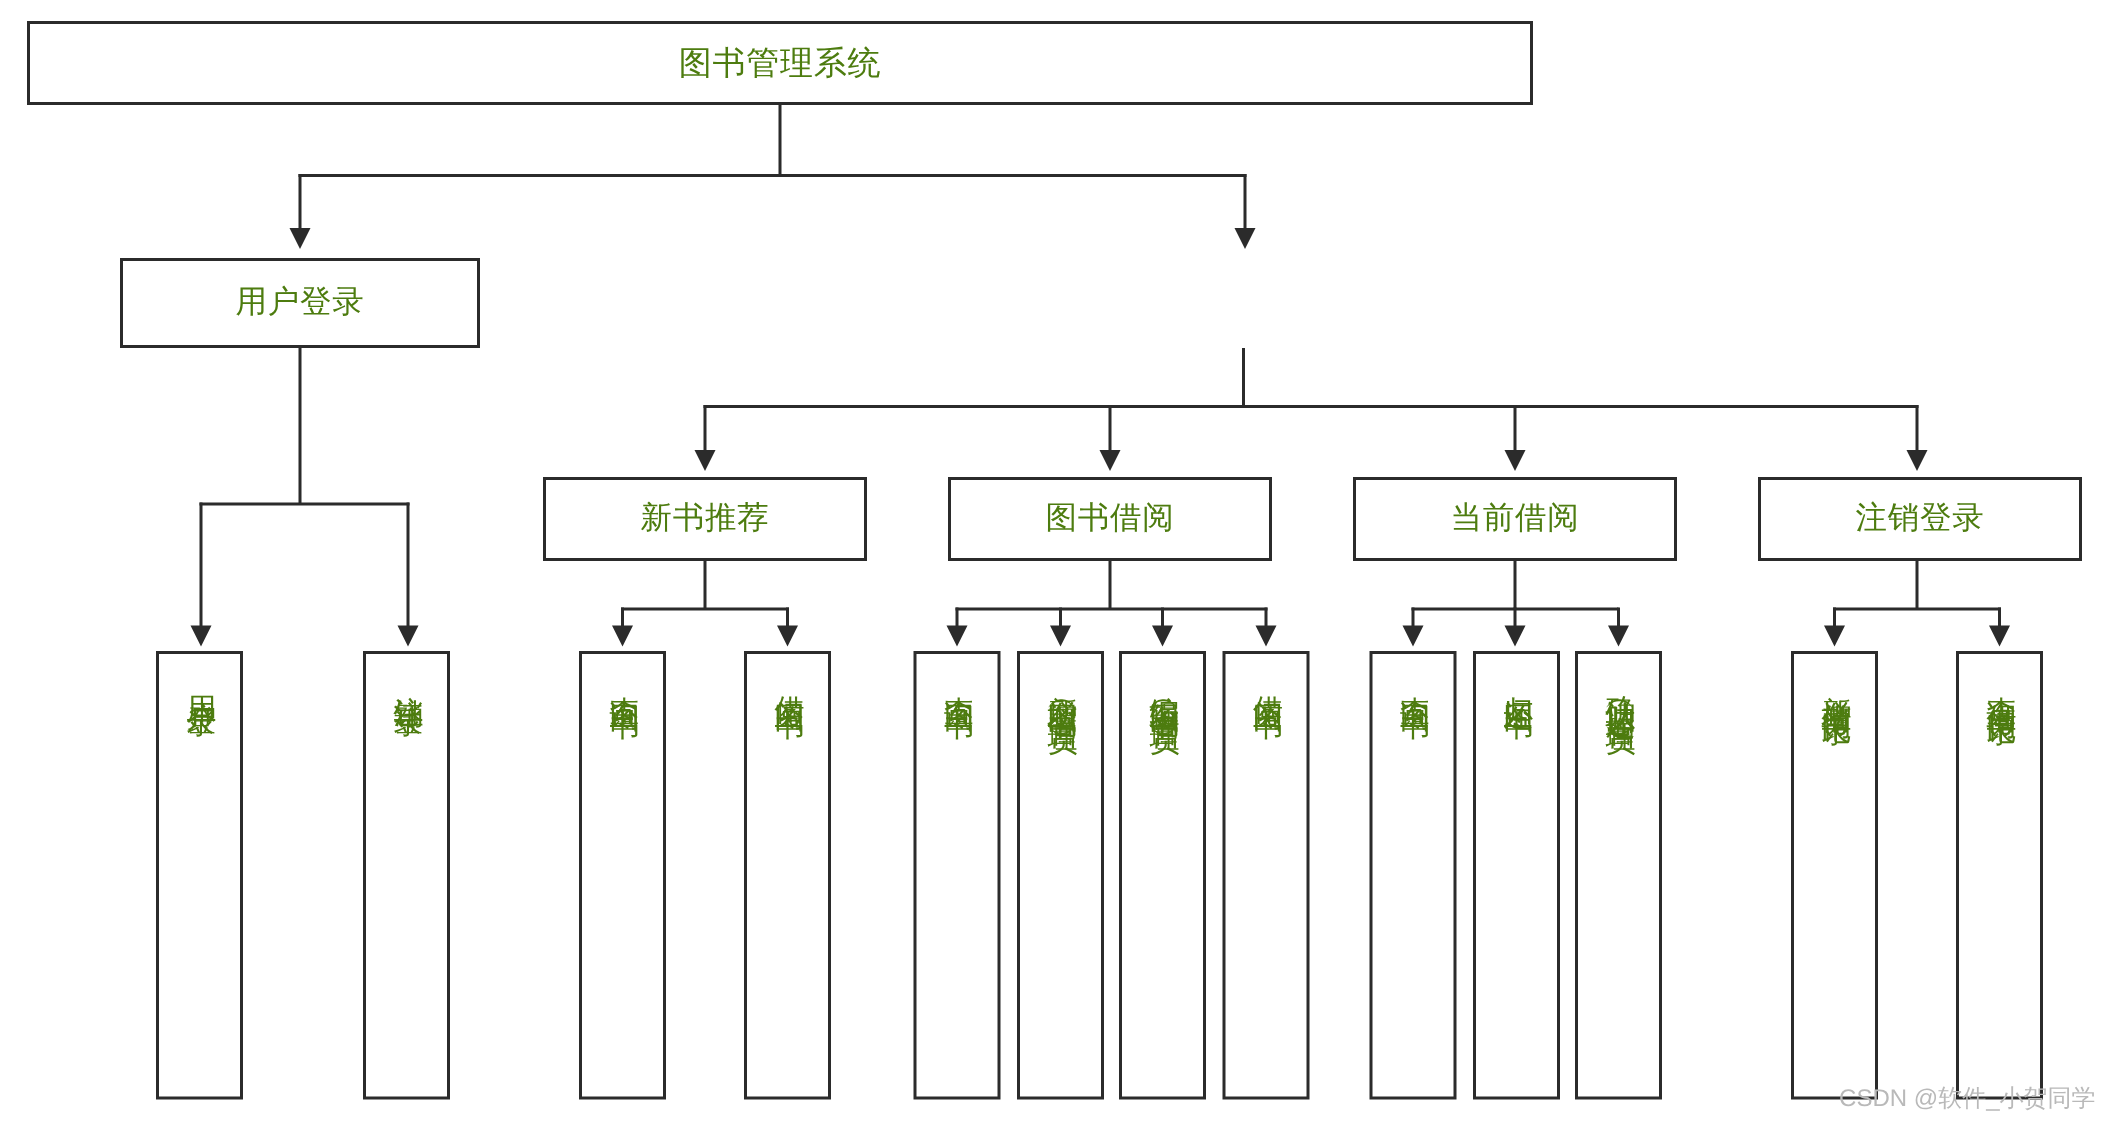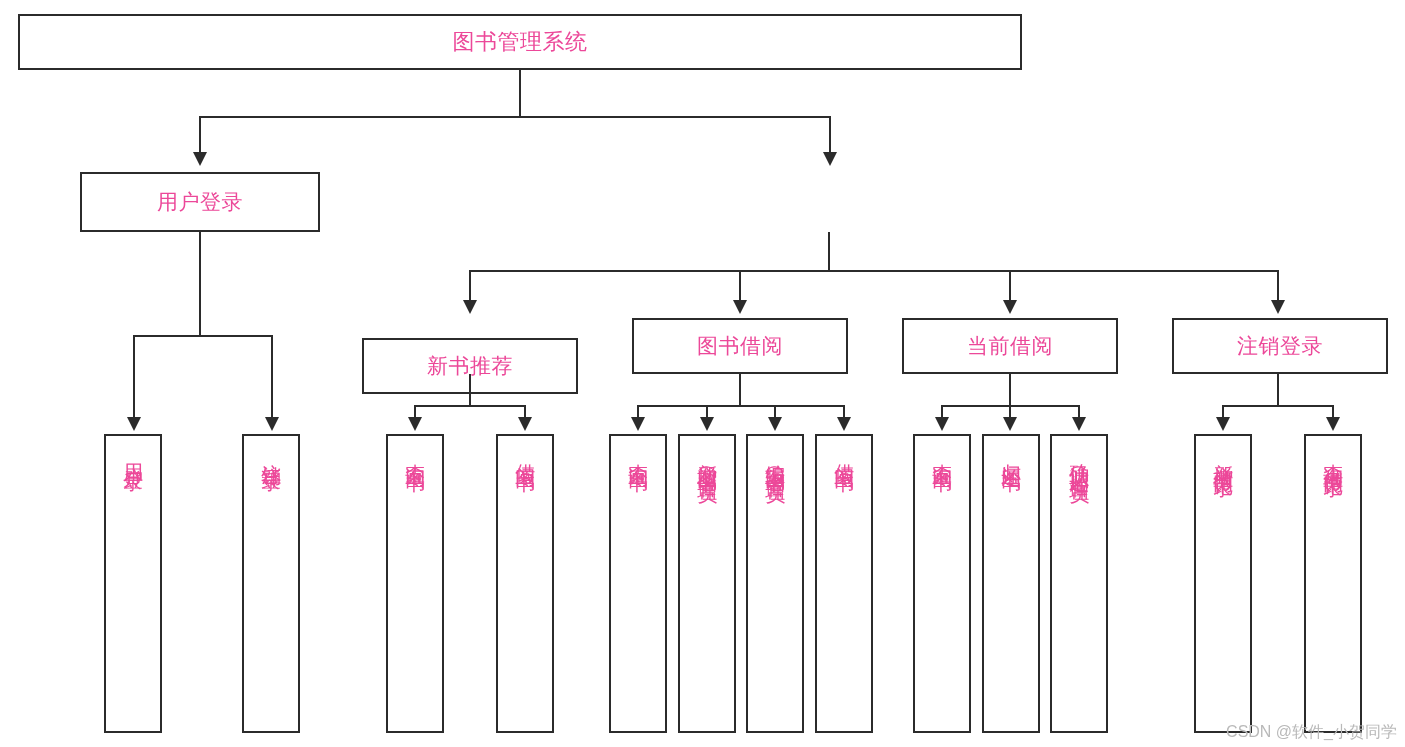--- a/index.html
+++ b/index.html
@@ -25,7 +25,7 @@
     box-sizing: border-box;
     border: 2px solid #2b2b2b;
     background: #ffffff;
-    color: #ec4899;
+    color: #4d7c0f;
     display: flex;
     align-items: center;
     justify-content: center;

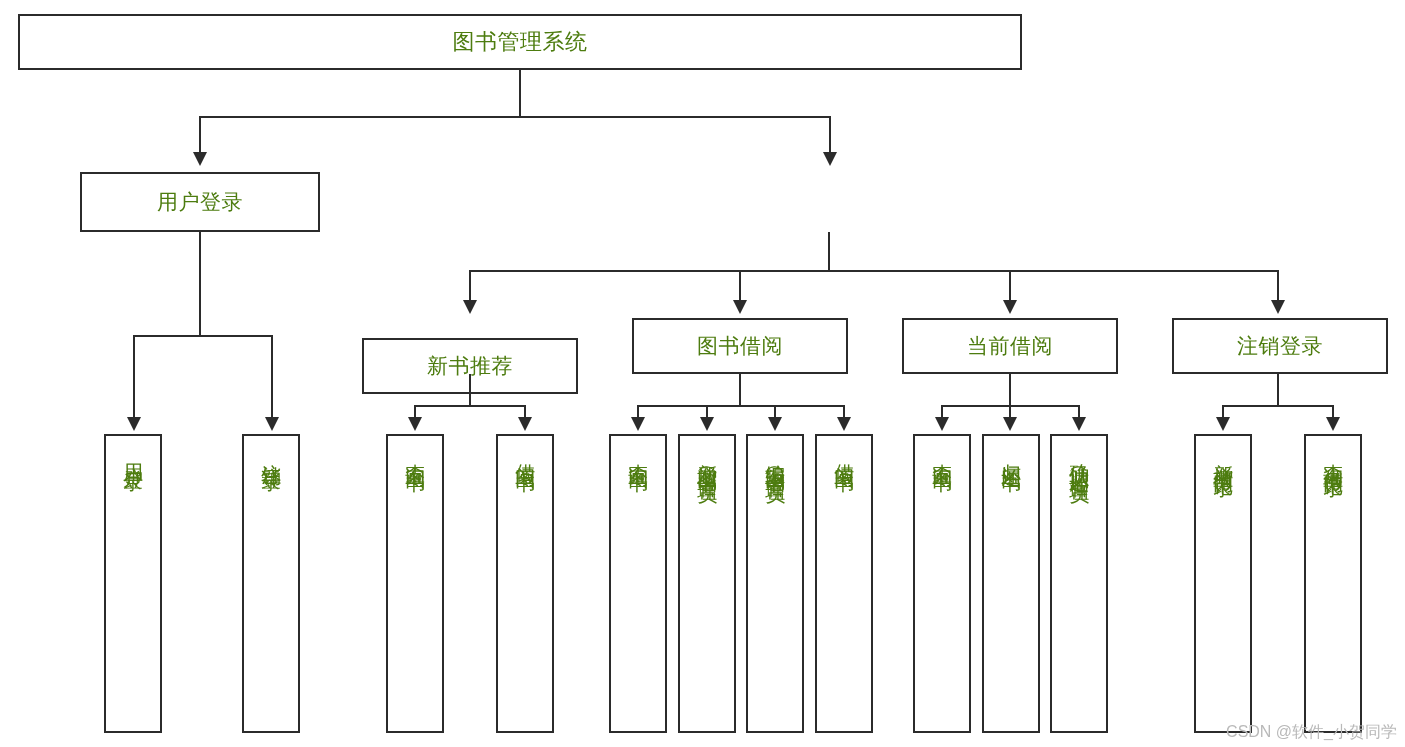--- a/index.html
+++ b/index.html
@@ -139,7 +139,7 @@
   <div class="ln v" style="left:1277px; top:270px; width:2px; height:32px;"></div>
   <div class="arrow" style="left:1271px; top:300px;"></div>
 
-  <div class="node horiz" style="left:362px; top:318px; width:216px; height:56px;margin-top:20px;">
+  <div class="node horiz" style="left:362px; top:318px; width:216px; height:56px;">
     <span class="lbl">新书推荐</span>
   </div>
   <div class="node horiz" style="left:902px; top:318px; width:216px; height:56px;">

